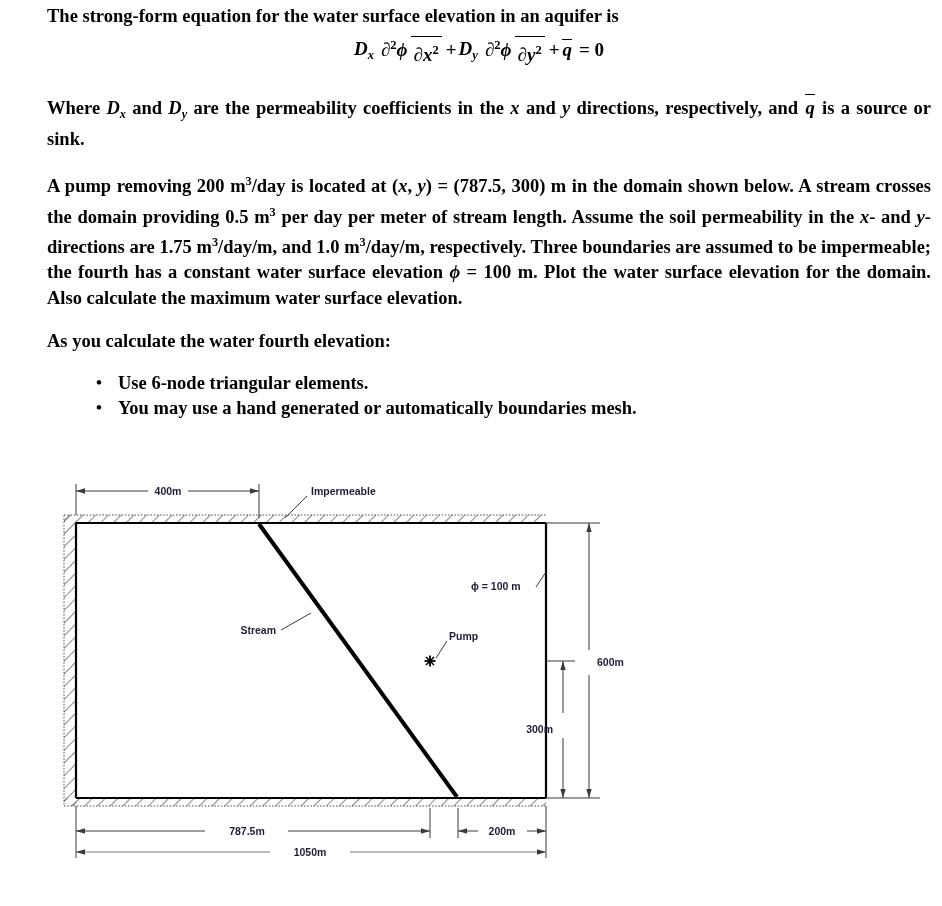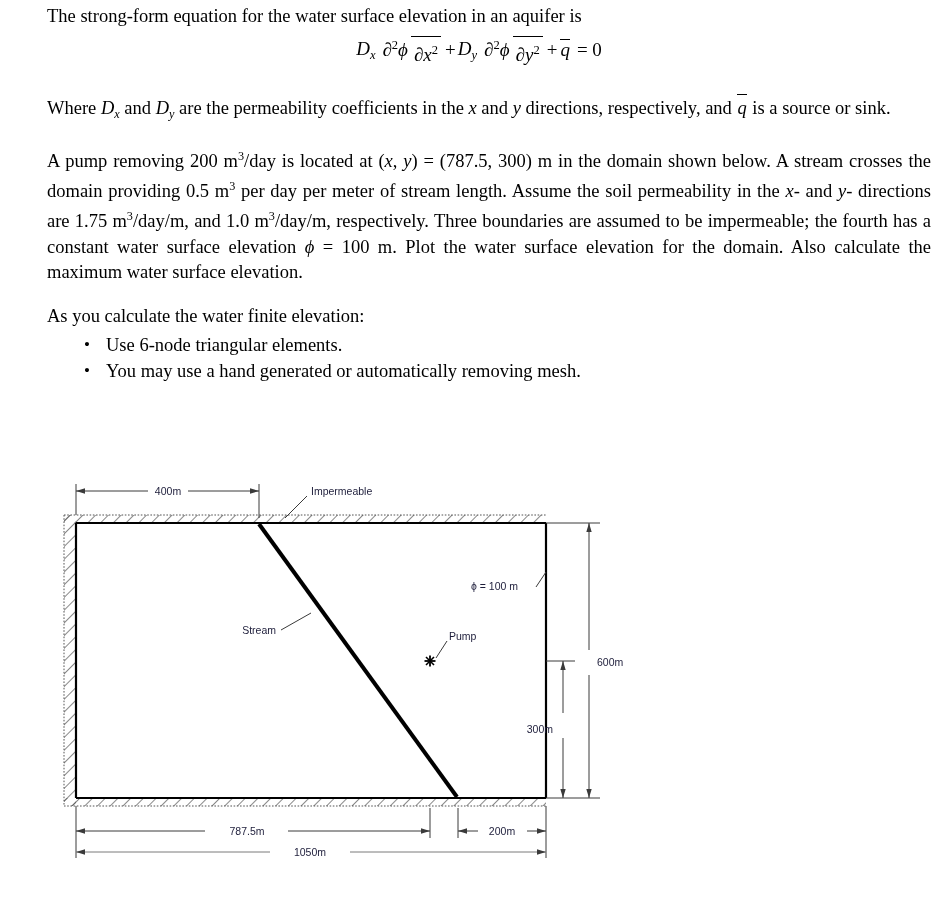--- a/index.html
+++ b/index.html
@@ -20,6 +20,7 @@
     left: 0; top: 0;
     width: 942px;
     height: 833px;
+    font-weight: bold;
   }
   .prose {
     position: absolute;

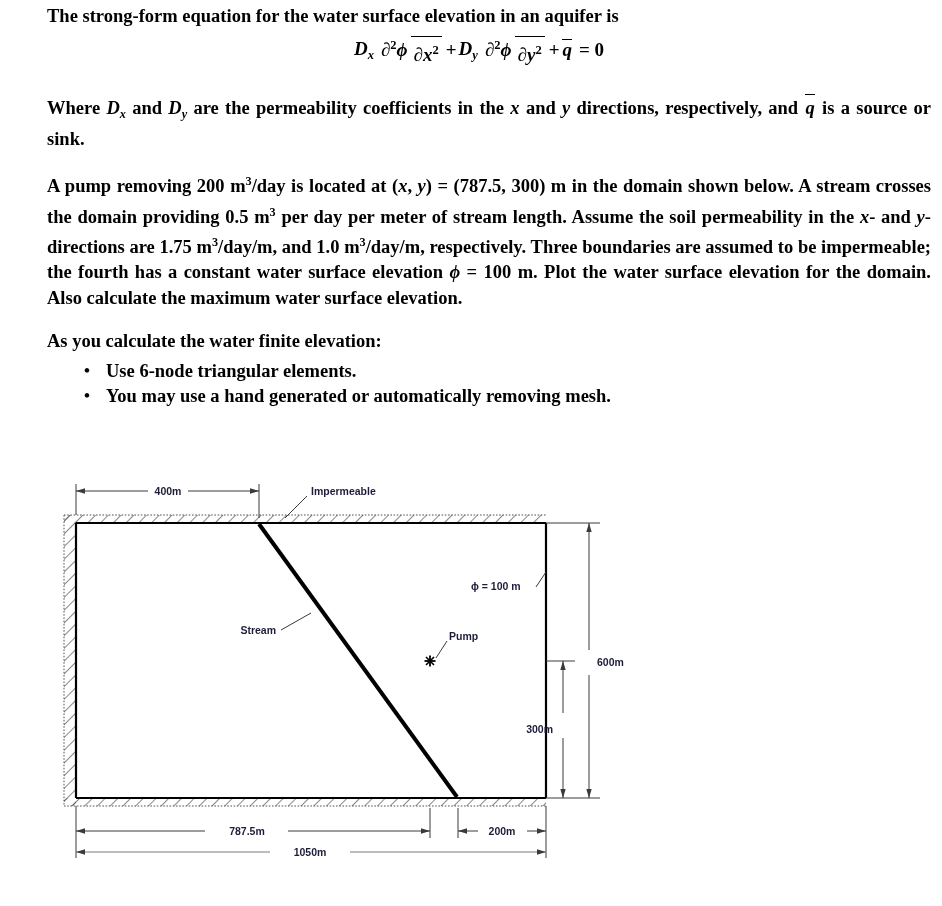--- a/index.html
+++ b/index.html
@@ -160,7 +160,7 @@
 
     <div class="gap-lg"></div>
 
-    <p class="para">As you calculate the water finite elevation:</p>
+    <p class="para">As you calculate the water fourth elevation:</p>
 
     <ul class="bullets">
       <li>Use 6-node triangular elements.</li>

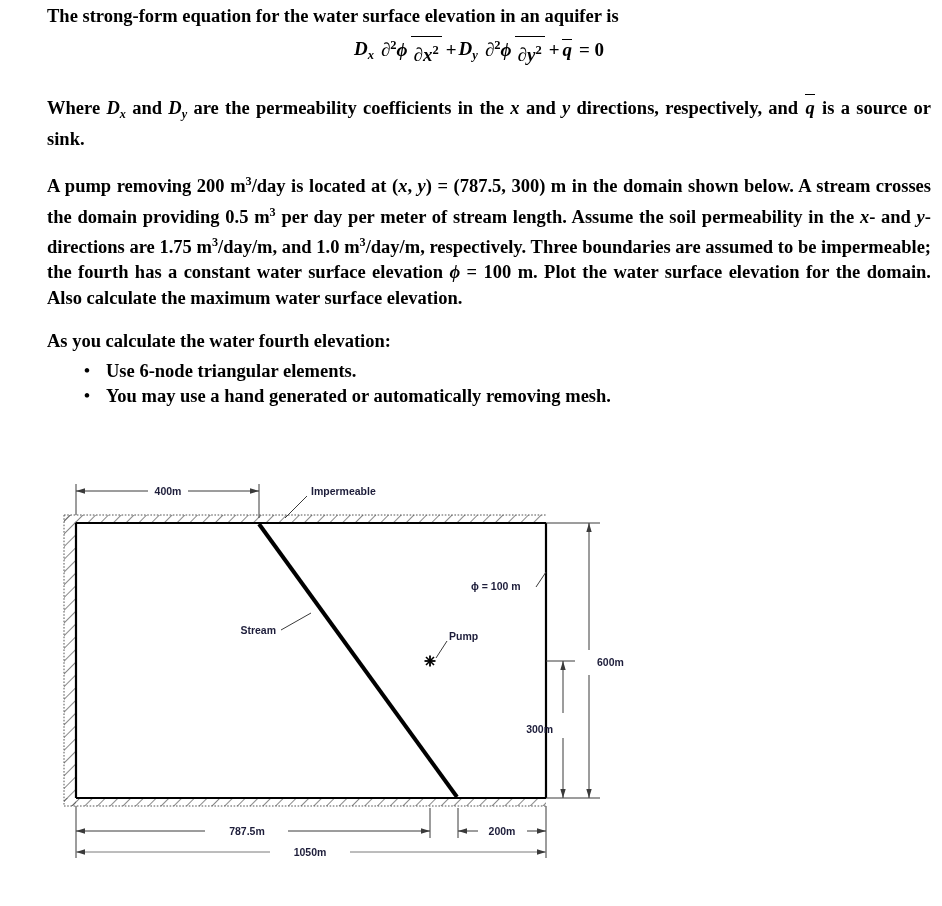--- a/index.html
+++ b/index.html
@@ -96,7 +96,7 @@
 
   
   ul.bullets {
-    margin: 4px;
+    margin: 16px;
     padding: 0 0 0 0;
     list-style: none;
   }

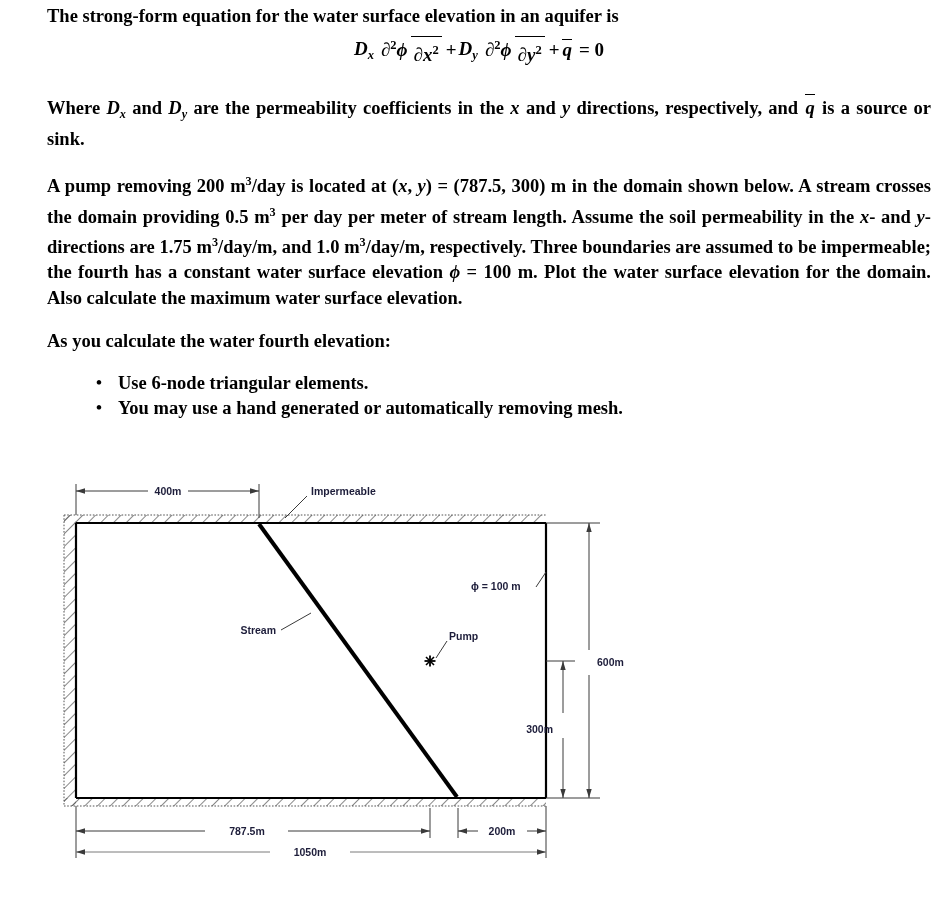--- a/index.html
+++ b/index.html
@@ -164,7 +164,7 @@
 
     <ul class="bullets">
       <li>Use 6-node triangular elements.</li>
-      <li>You may use a hand generated or automatically removing mesh.</li>
+      <li>You may use a hand generated or automatically boundaries mesh.</li>
     </ul>
 
   </div>

